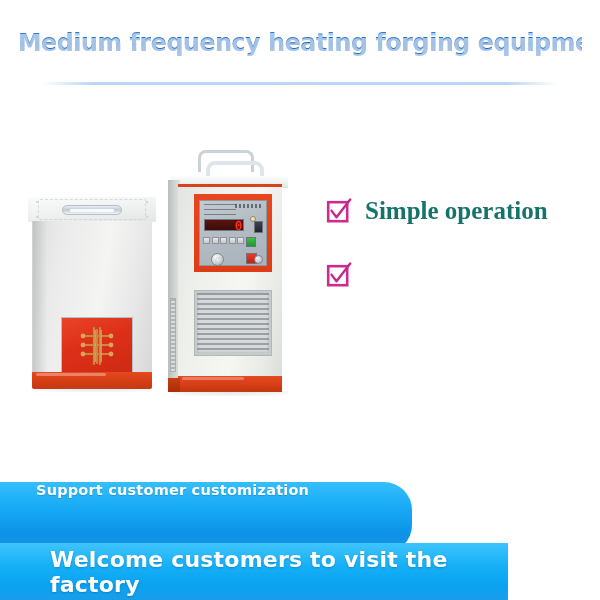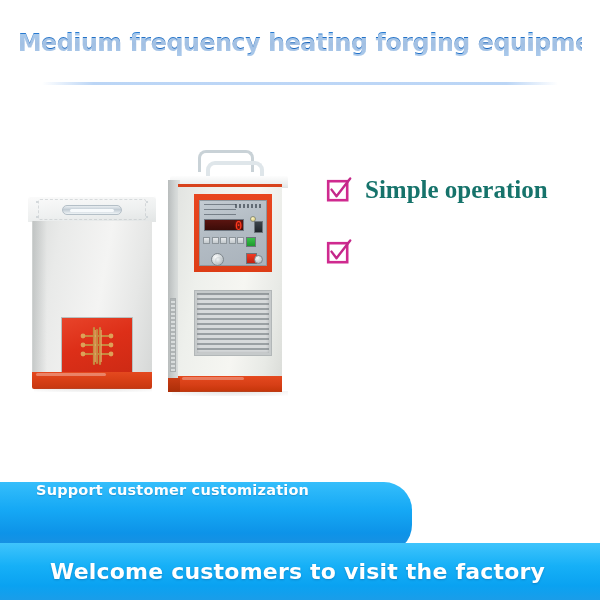--- a/index.html
+++ b/index.html
@@ -244,7 +244,7 @@
 
   
   #features { position:absolute; left:326px; top:168px; width:266px; }
-  .feature-row { display:flex; align-items:center; height:43px; margin-bottom:19px; }
+  .feature-row { display:flex; align-items:center; height:43px; margin-bottom:19px;margin-top:21px; }
   .checkbox-icon { width:27px; height:27px; flex:0 0 27px; position:relative; margin-right:12px; }
   .feature-label {
     font-family:"Liberation Serif", serif;

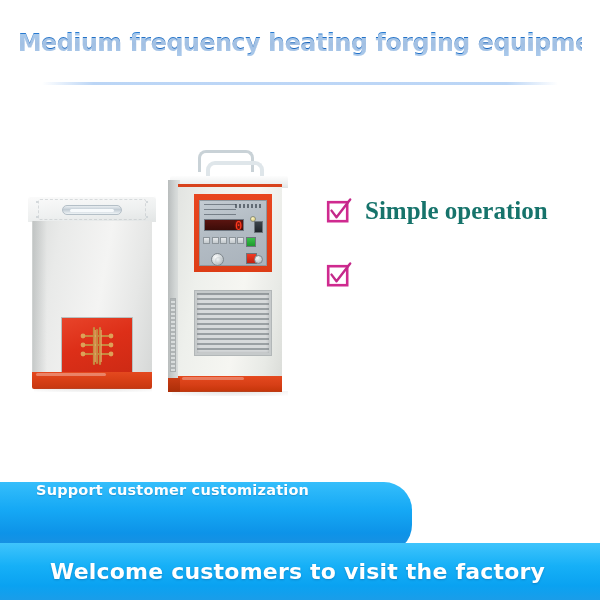--- a/index.html
+++ b/index.html
@@ -270,7 +270,7 @@
     text-shadow:0 1px 1px rgba(0,60,110,0.25);
   }
   #banner-bottom {
-    position:absolute; left:0; top:543px; width:600px; height:57px;
+    position:absolute; left:0; top:543px; width:508px; height:57px;
     background:linear-gradient(180deg,#3fc4fc 0%,#16b0f7 40%,#0aa2f1 75%,#1a9de9 100%);
     display:flex; align-items:center;
   }

